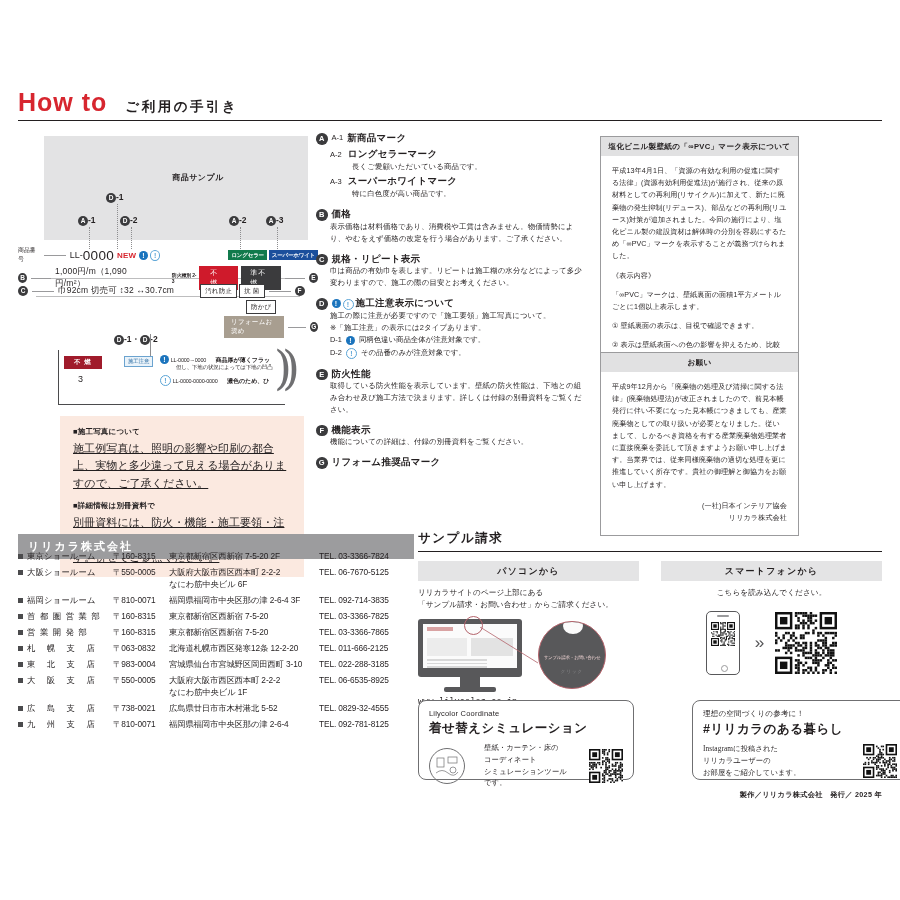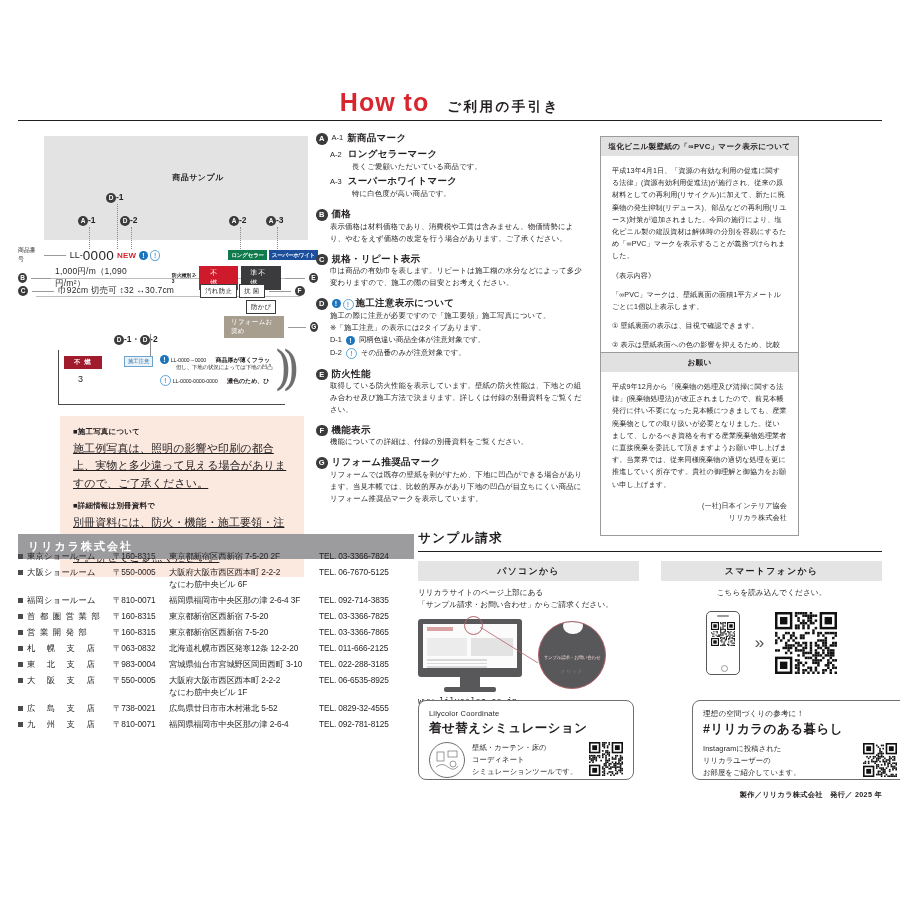--- a/index.html
+++ b/index.html
@@ -13,7 +13,7 @@
 
   
   .hdr{position:absolute;left:18px;top:90px;width:864px;}
-  .hdr-row{display:flex;align-items:flex-end;gap:18px;padding-bottom:5px;justify-content:center;}
+  .hdr-row{display:flex;align-items:flex-end;gap:18px;padding-bottom:5px;}
   .hdr-howto{color:#d7262f;font-size:25px;font-weight:bold;letter-spacing:1px;line-height:1;}
   .hdr-jp{font-size:13.5px;font-weight:bold;letter-spacing:2.5px;line-height:1;padding-bottom:2px;}
   .hdr-rule{border-bottom:1.6px solid #231f20;width:100%;}

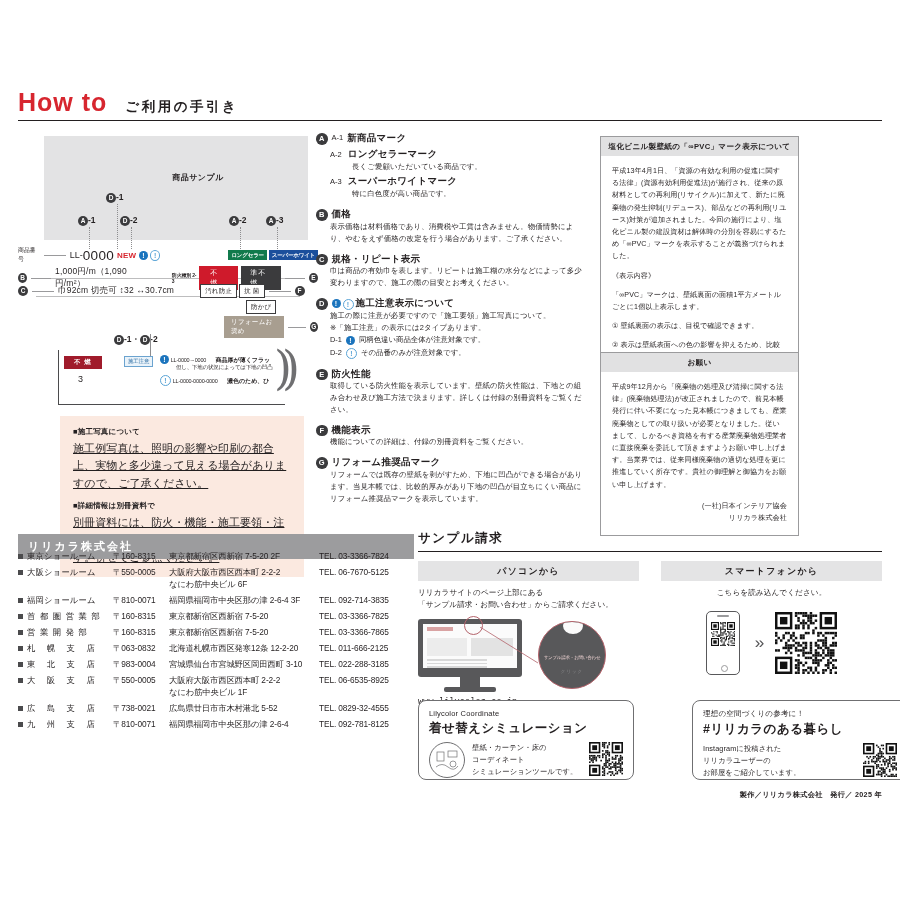--- a/index.html
+++ b/index.html
@@ -374,7 +374,6 @@
         <span class="cmark lg">G</span>
         <span class="item-title">リフォーム推奨品マーク</span>
       </div>
-      <div class="body-txt">リフォームでは既存の壁紙を剥がすため、下地に凹凸ができる場合があります。当見本帳では、比較的厚みがあり下地の凹凸が目立ちにくい商品にリフォーム推奨品マークを表示しています。</div>
     </div>
   </div>
 

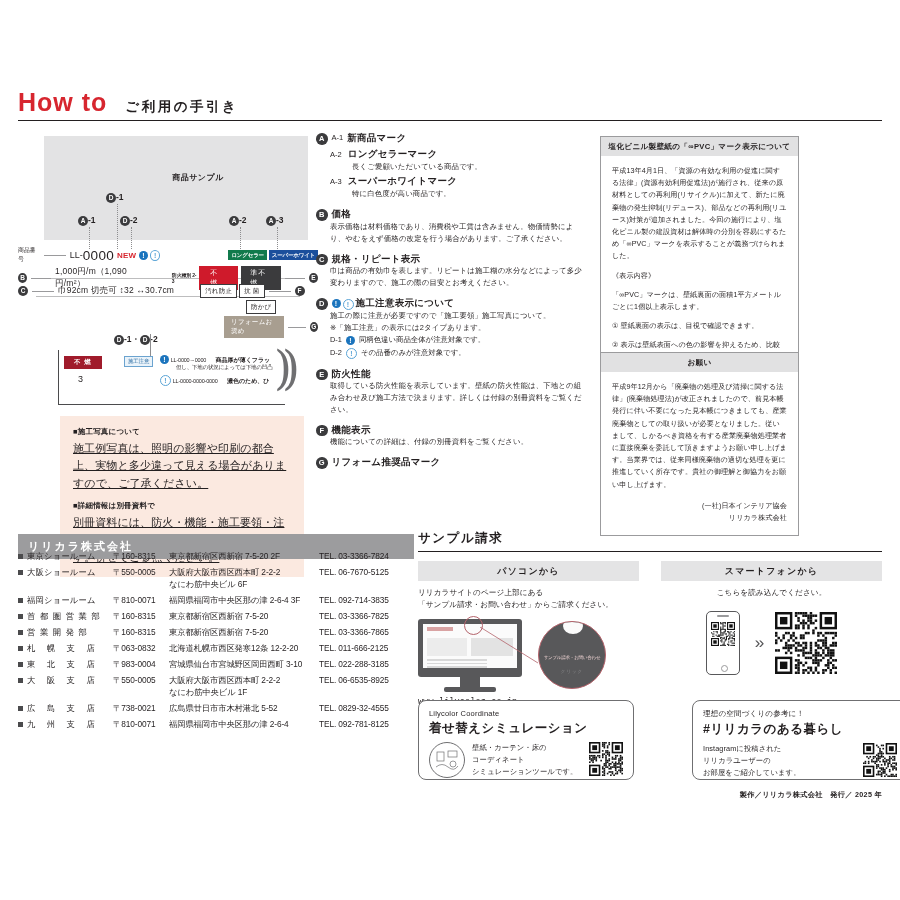--- a/index.html
+++ b/index.html
@@ -156,7 +156,7 @@
   .bbox{position:absolute;border:1px solid #6f6f71;border-radius:8px;background:#fff;box-sizing:border-box;padding:8px 10px;}
   .bb-sub{font-size:7.5px;letter-spacing:.2px;}
   .bb-title{font-size:12.5px;font-weight:bold;letter-spacing:.5px;margin-top:2px;}
-  .bb-row{display:flex;align-items:flex-start;gap:7px;margin-top:5px;}
+  .bb-row{display:flex;align-items:center;gap:19px;margin-top:5px;font-family:Liberation Serif, serif;}
   .bb-txt{font-size:7.3px;line-height:1.62;letter-spacing:.1px;}
   .bb-ill{width:34px;height:34px;border-radius:50%;border:1px solid #6f6f71;flex:none;position:relative;overflow:hidden;}
   .credit{position:absolute;left:418px;top:790px;width:464px;text-align:right;font-size:7.2px;font-weight:bold;letter-spacing:.3px;}

